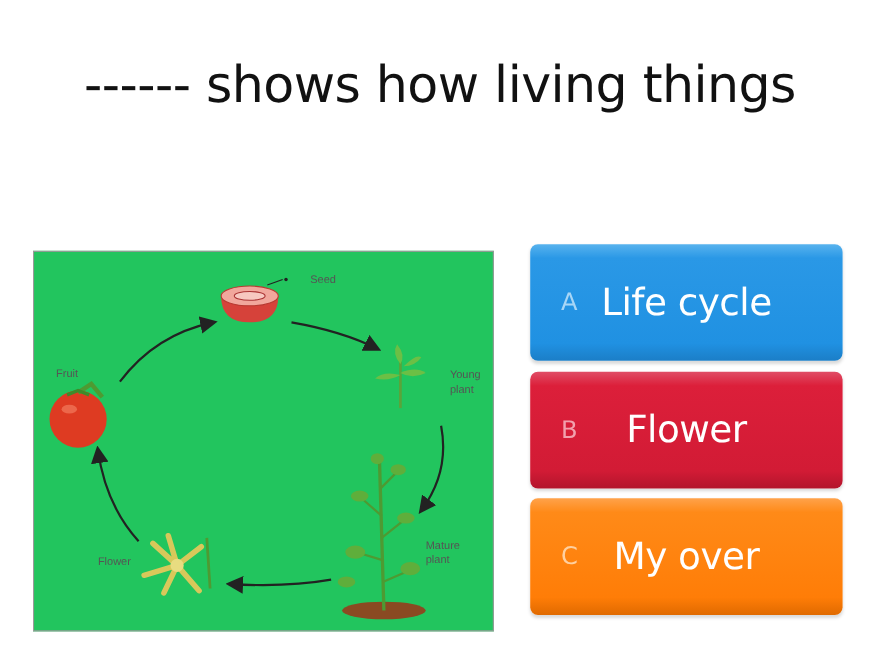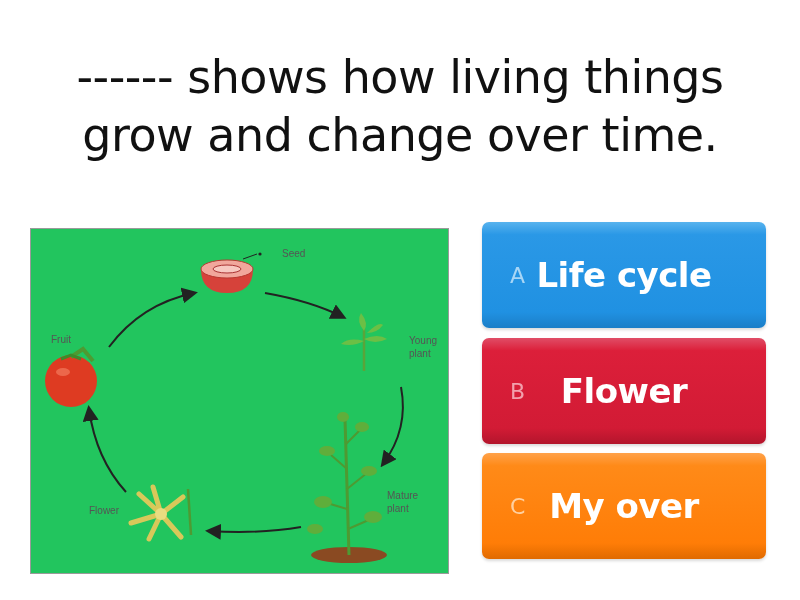--- a/index.html
+++ b/index.html
@@ -24,7 +24,6 @@
 
 <div class="question">
   <div>------ shows how living things</div>
-  <div>grow and change over time.</div>
 </div>
 
 <div class="image-box">

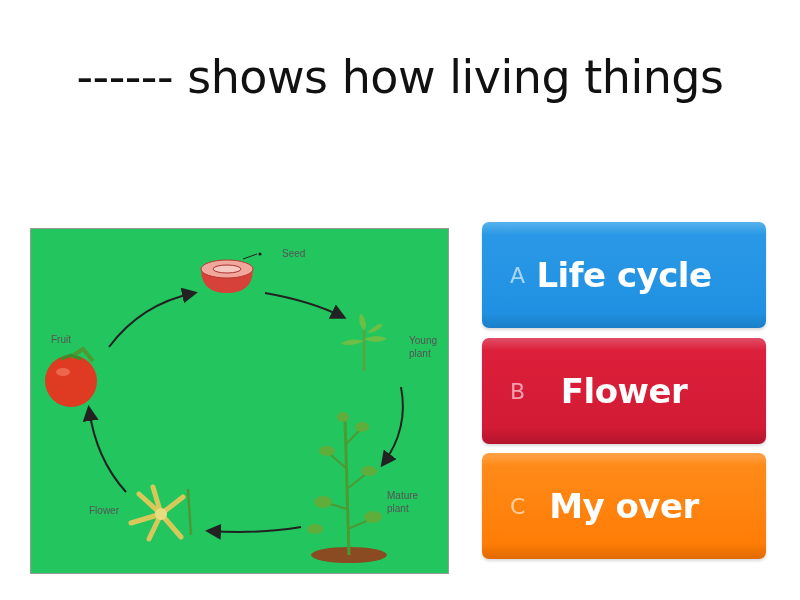--- a/index.html
+++ b/index.html
@@ -11,7 +11,7 @@
   .answer { position:absolute; left:482px; width:284px; height:106px; border-radius:7px; box-sizing:border-box; cursor:pointer; box-shadow:0 2px 3px rgba(0,0,0,0.15); }
   .answer .inner { position:absolute; left:6px; right:6px; top:8px; bottom:8px; }
   .answer .letter { position:absolute; left:22px; top:0; height:100%; display:flex; align-items:center; font-family:"DejaVu Sans", sans-serif; font-size:22px; font-weight:normal; }
-  .answer .text { position:absolute; left:0; right:0; top:0; height:100%; display:flex; align-items:center; justify-content:center; font-family:"DejaVu Sans", sans-serif; font-weight:bold; font-size:34px; color:#fff; letter-spacing:-0.5px; }
+  .answer .text { position:absolute; left:0; right:0; top:0; height:100%; display:flex; align-items:center; justify-content:center; font-family:"DejaVu Sans", sans-serif; font-weight:normal; font-size:34px; color:#fff; letter-spacing:-0.5px; }
   .a { top:222px; background:linear-gradient(#58b3ee,#2a98e6 12%,#2091e2 85%,#1b7ec7); }
   .a .letter { color:#a8d6f6; }
   .b { top:338px; background:linear-gradient(#e04d66,#dc1f3a 12%,#d21b35 85%,#b3152c); }

